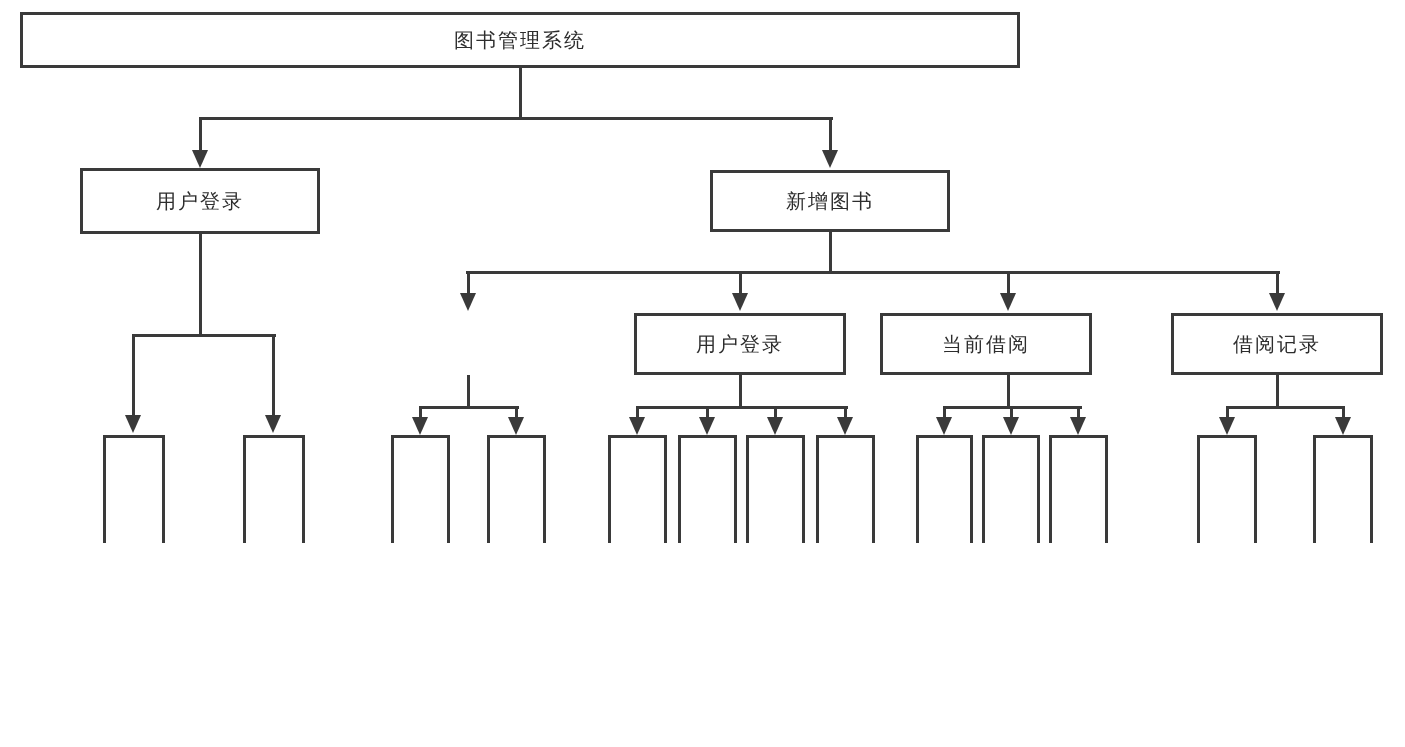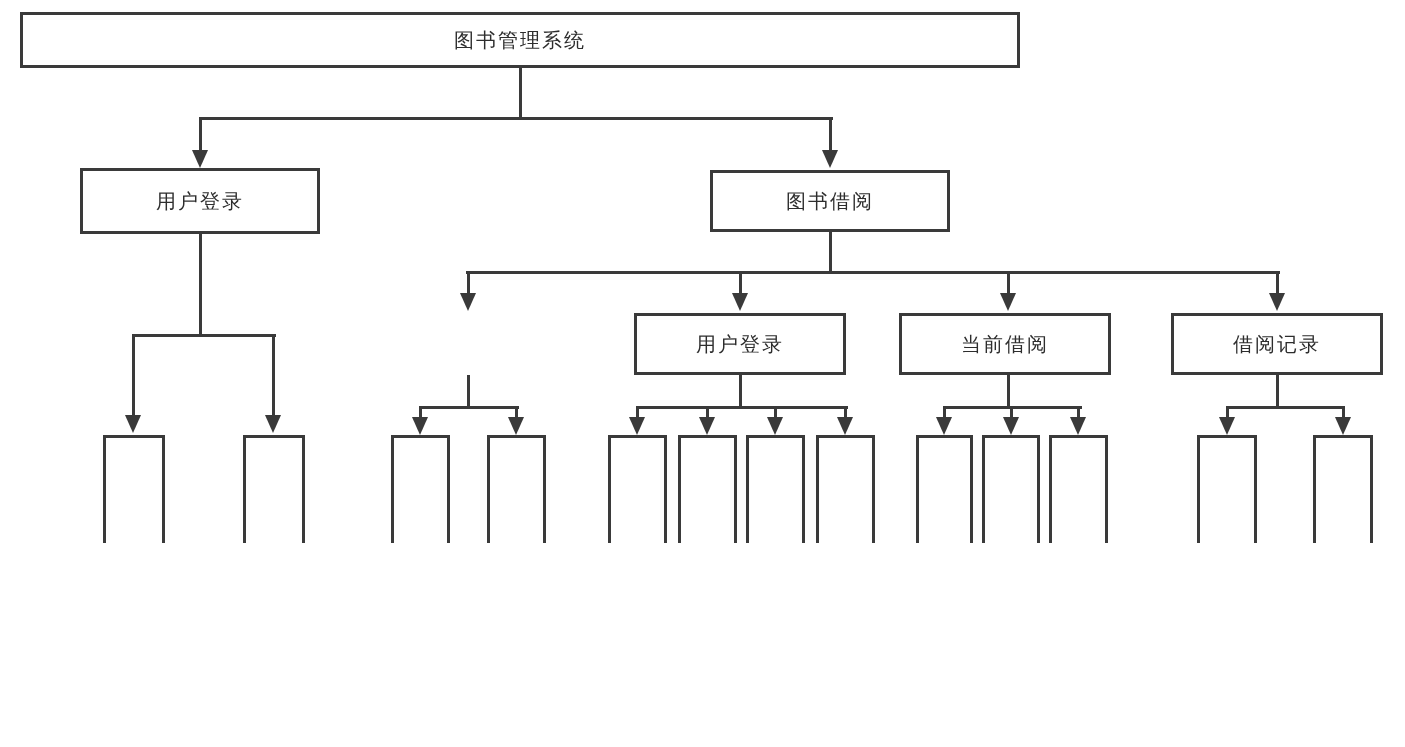--- a/index.html
+++ b/index.html
@@ -78,7 +78,7 @@
     <span class="hlabel">用户登录</span>
   </div>
   <div class="box" style="left:710px; top:170px; width:240px; height:62px;">
-    <span class="hlabel">图书借阅</span>
+    <span class="hlabel">新增图书</span>
   </div>
 
   <div class="line" style="left:199px; top:234px; width:3px; height:102px;"></div>

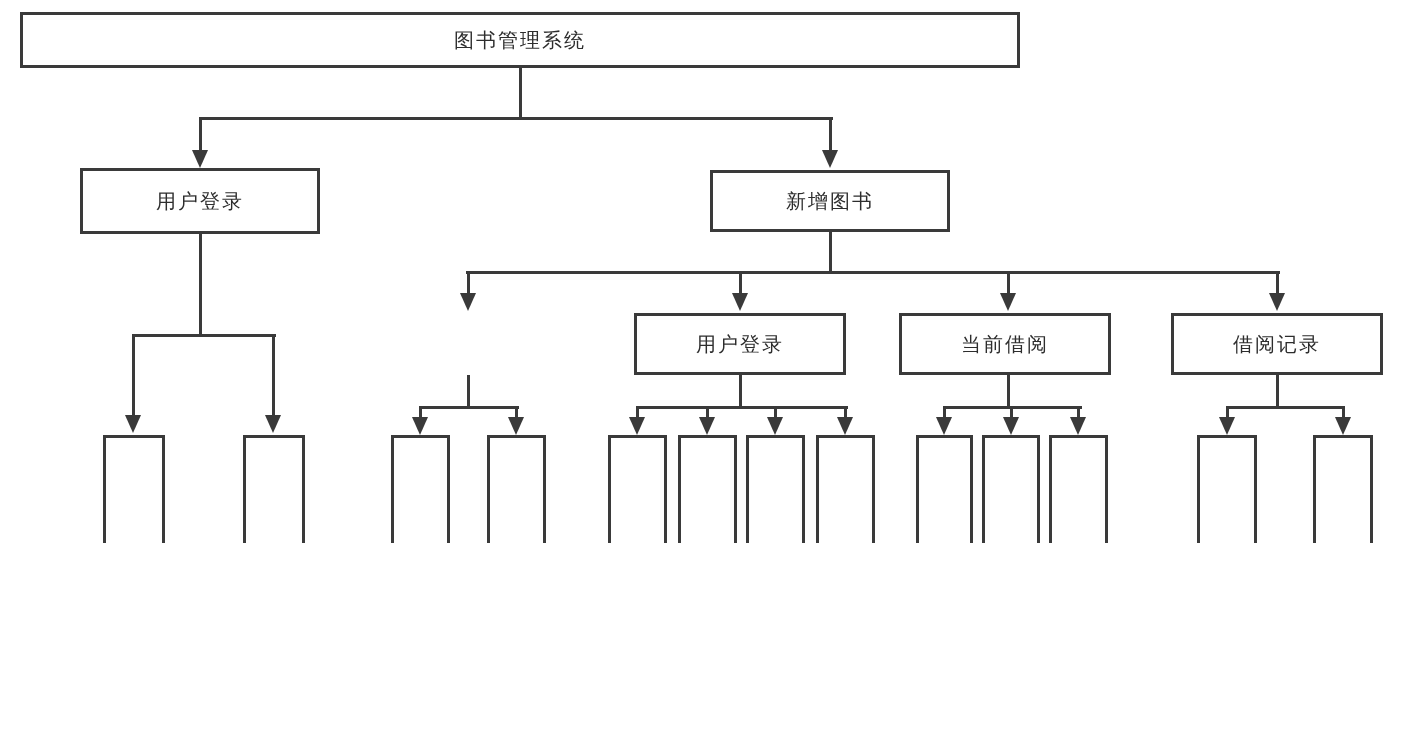--- a/index.html
+++ b/index.html
@@ -102,7 +102,7 @@
   <div class="box" style="left:634px; top:313px; width:212px; height:62px;">
     <span class="hlabel">用户登录</span>
   </div>
-  <div class="box" style="left:899px; top:313px; width:212px; height:62px;font-family:Liberation Mono, monospace;">
+  <div class="box" style="left:880px; top:313px; width:212px; height:62px;font-family:Liberation Mono, monospace;">
     <span class="hlabel">当前借阅</span>
   </div>
   <div class="box" style="left:1171px; top:313px; width:212px; height:62px;justify-content:center;">

